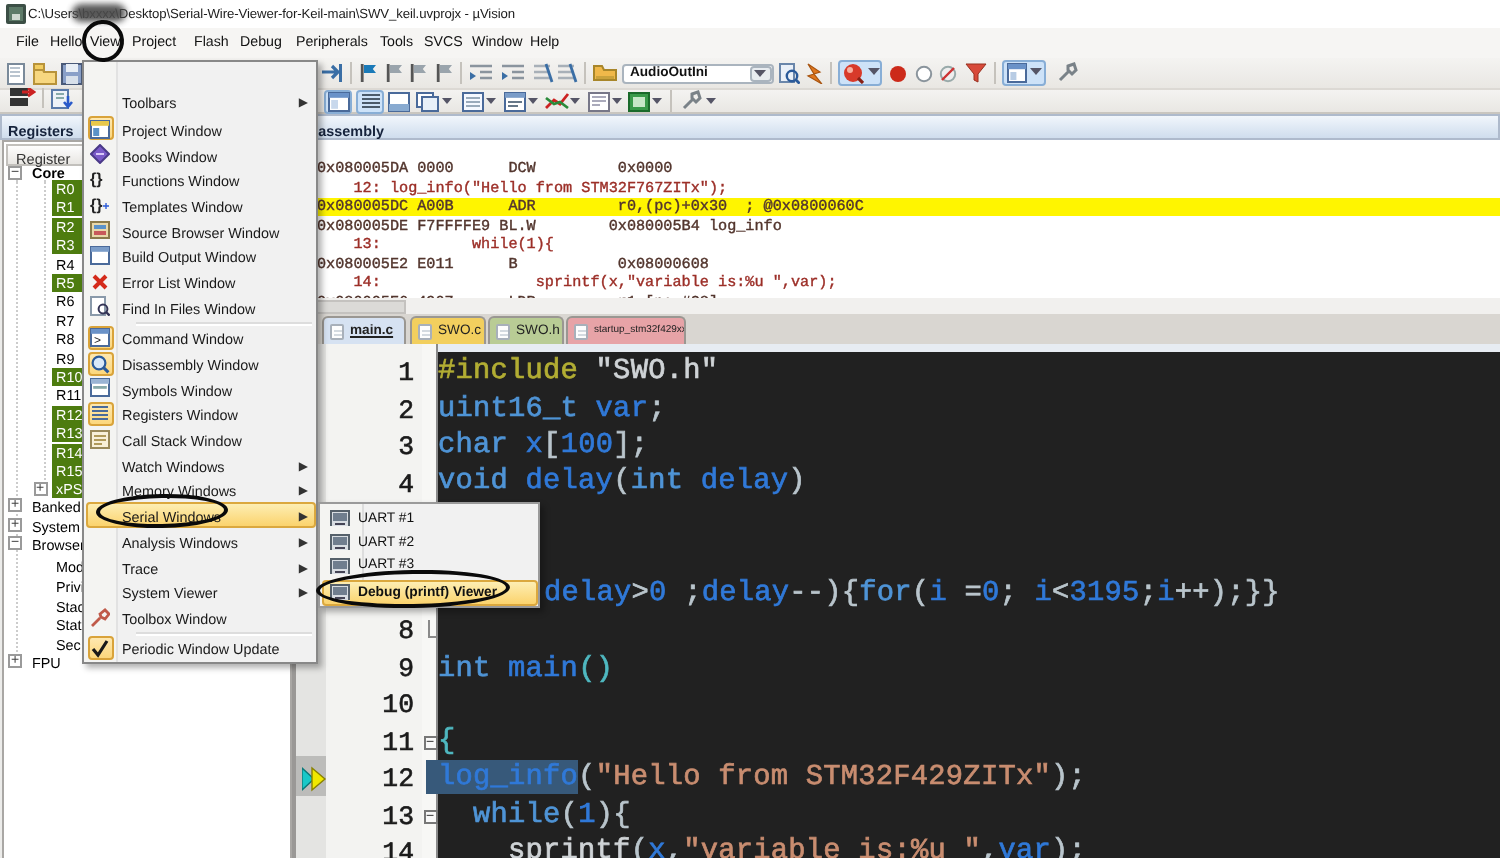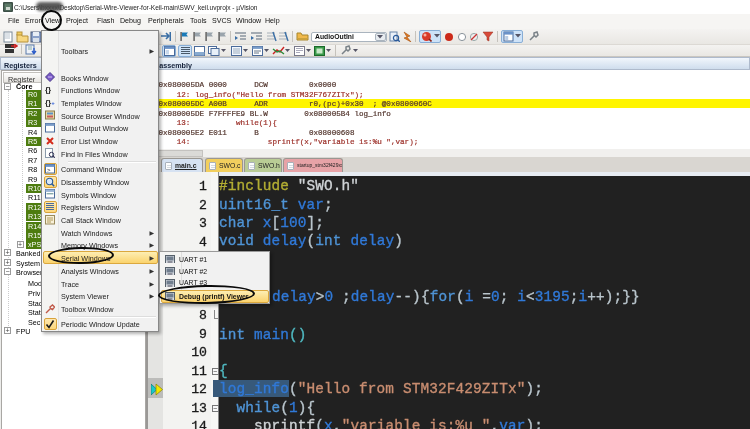--- a/index.html
+++ b/index.html
@@ -83,7 +83,7 @@
 </div>
 <div class="abs" id="menubar">
 <span style="left:8px">File</span>
-<span style="left:25px">Error</span>
+<span style="left:25px">Hello</span>
 <span style="left:45px">View</span>
 <span style="left:66px">Project</span>
 <span style="left:97px">Flash</span>

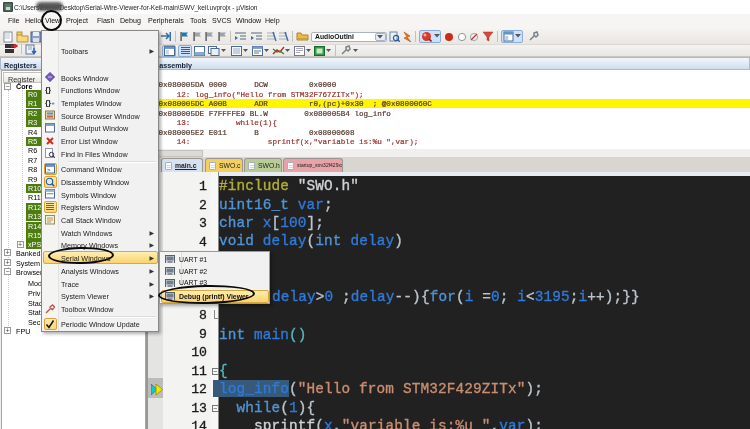--- a/index.html
+++ b/index.html
@@ -399,6 +399,15 @@
       <span class="tx">Toolbars</span>
       <span class="ar">▶</span>
     </div>
+<div class="mi" style="top:27.3px">
+      <div class="micbox"></div>
+      <svg class="mic" width="10" height="10">
+        <rect x="0.5" y="0.5" width="9" height="8.5" fill="#fff" stroke="#4a6a9a"></rect>
+        <rect x="0.5" y="0.5" width="9" height="2.4" fill="#e8c84a"></rect>
+        <rect x="1.6" y="4" width="3" height="4" fill="#5a92c8"></rect>
+      </svg>
+      <span class="tx">Project Window</span>
+    </div>
 <div class="mi" style="top:40.0px">
       <svg class="mic" width="10" height="10">
         <path d="M5 0.5l4.5 4.5L5 9.5 0.5 5z" fill="#7a5ac8" stroke="#4a3a88"></path>

